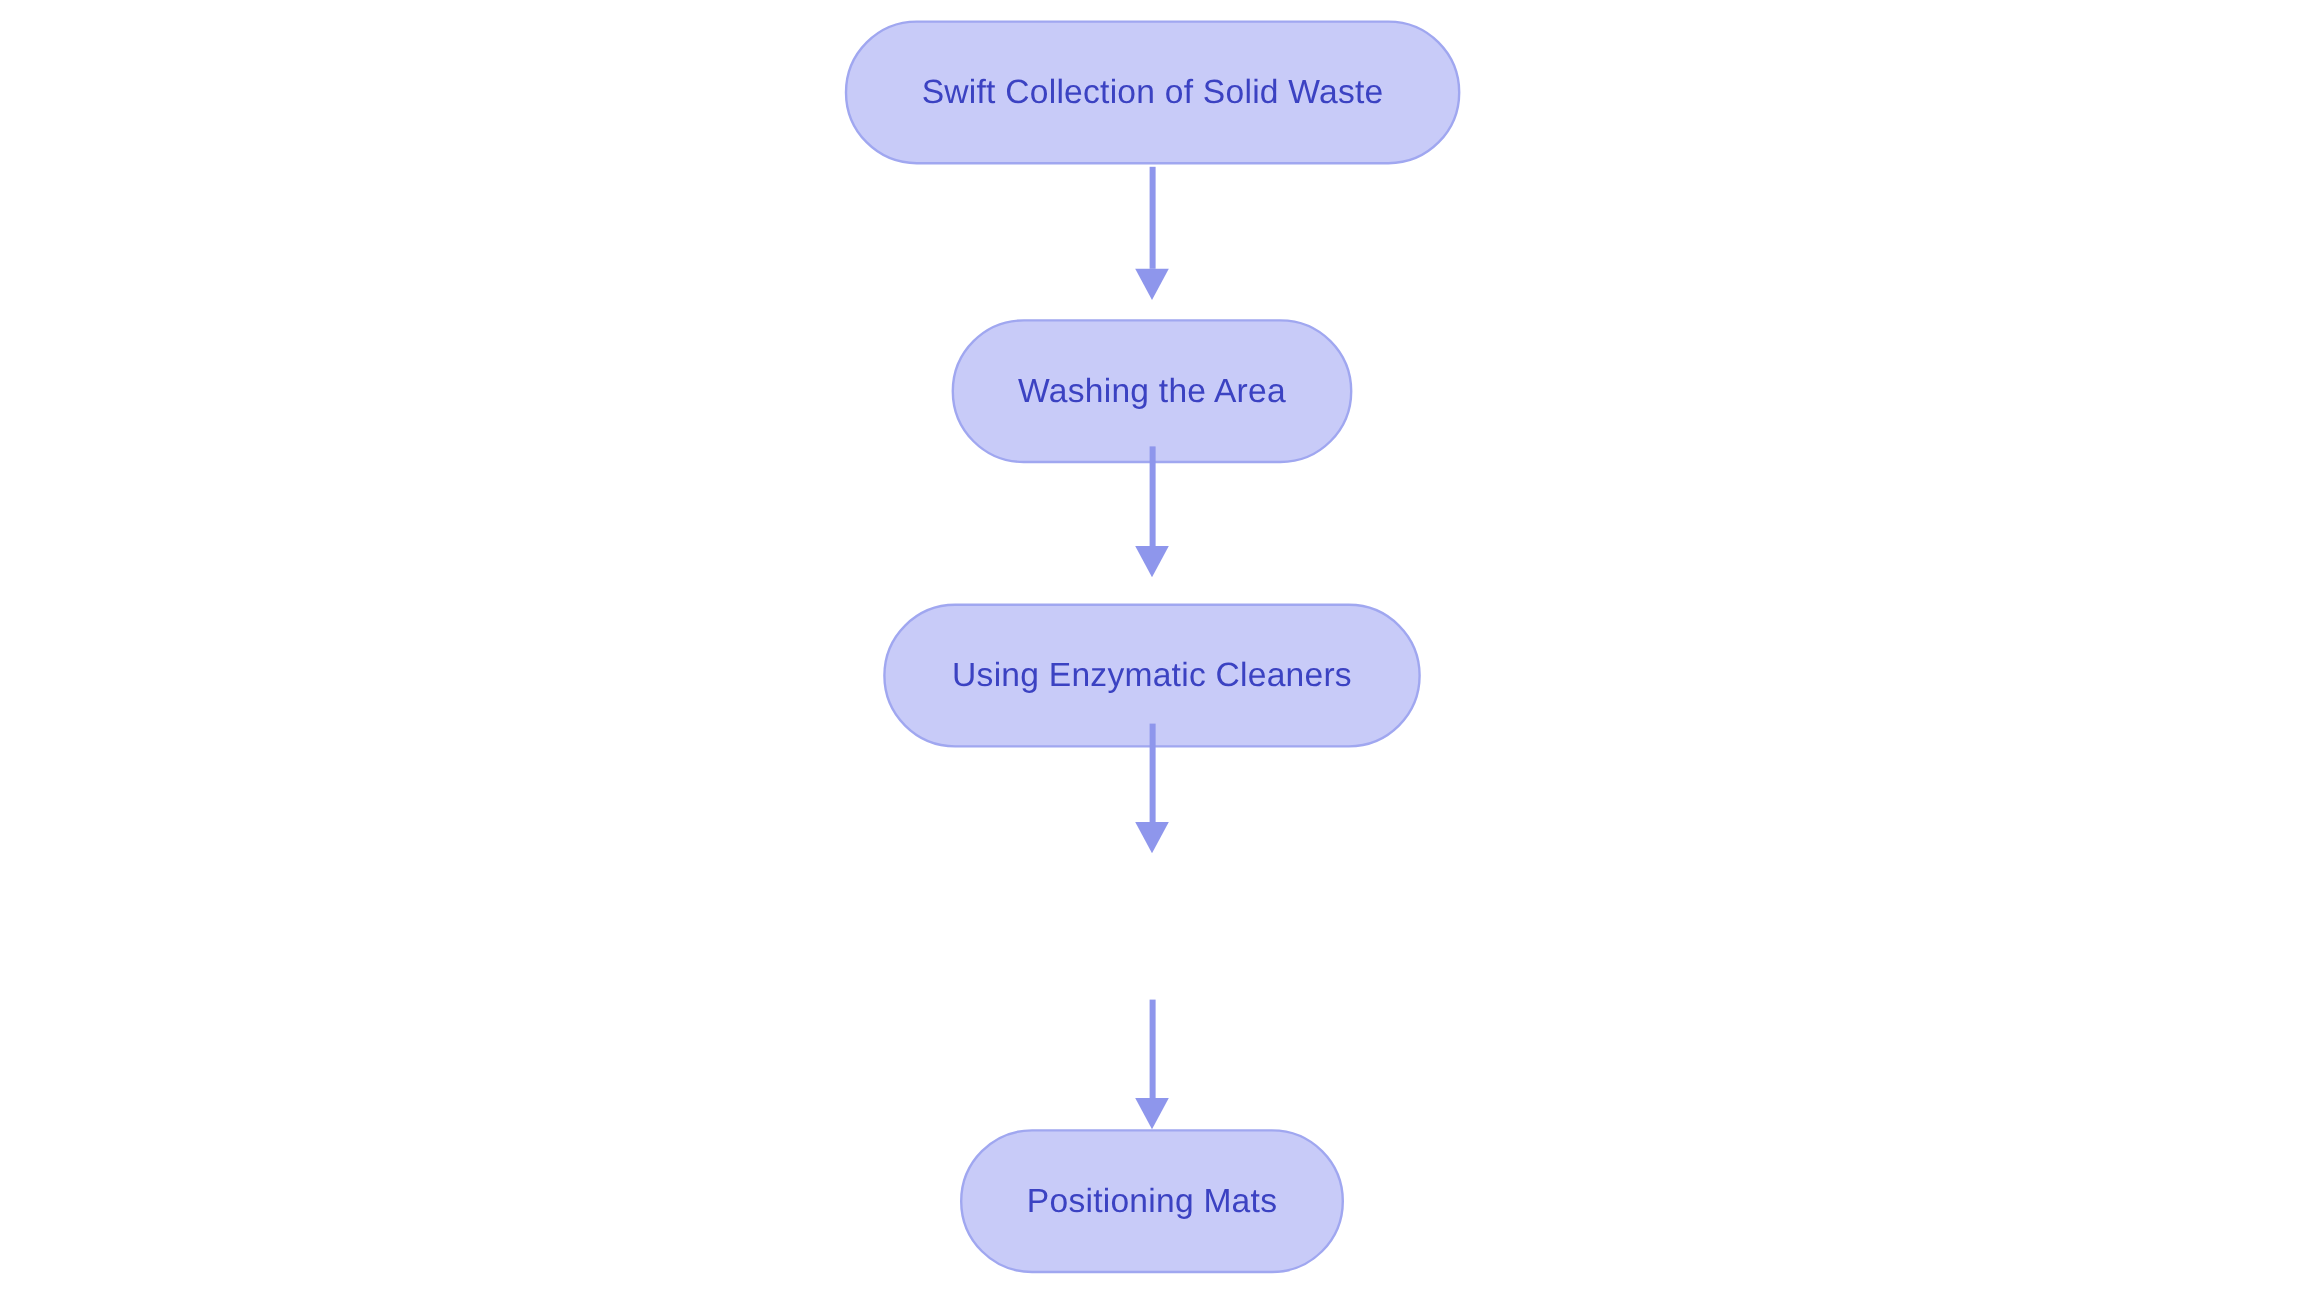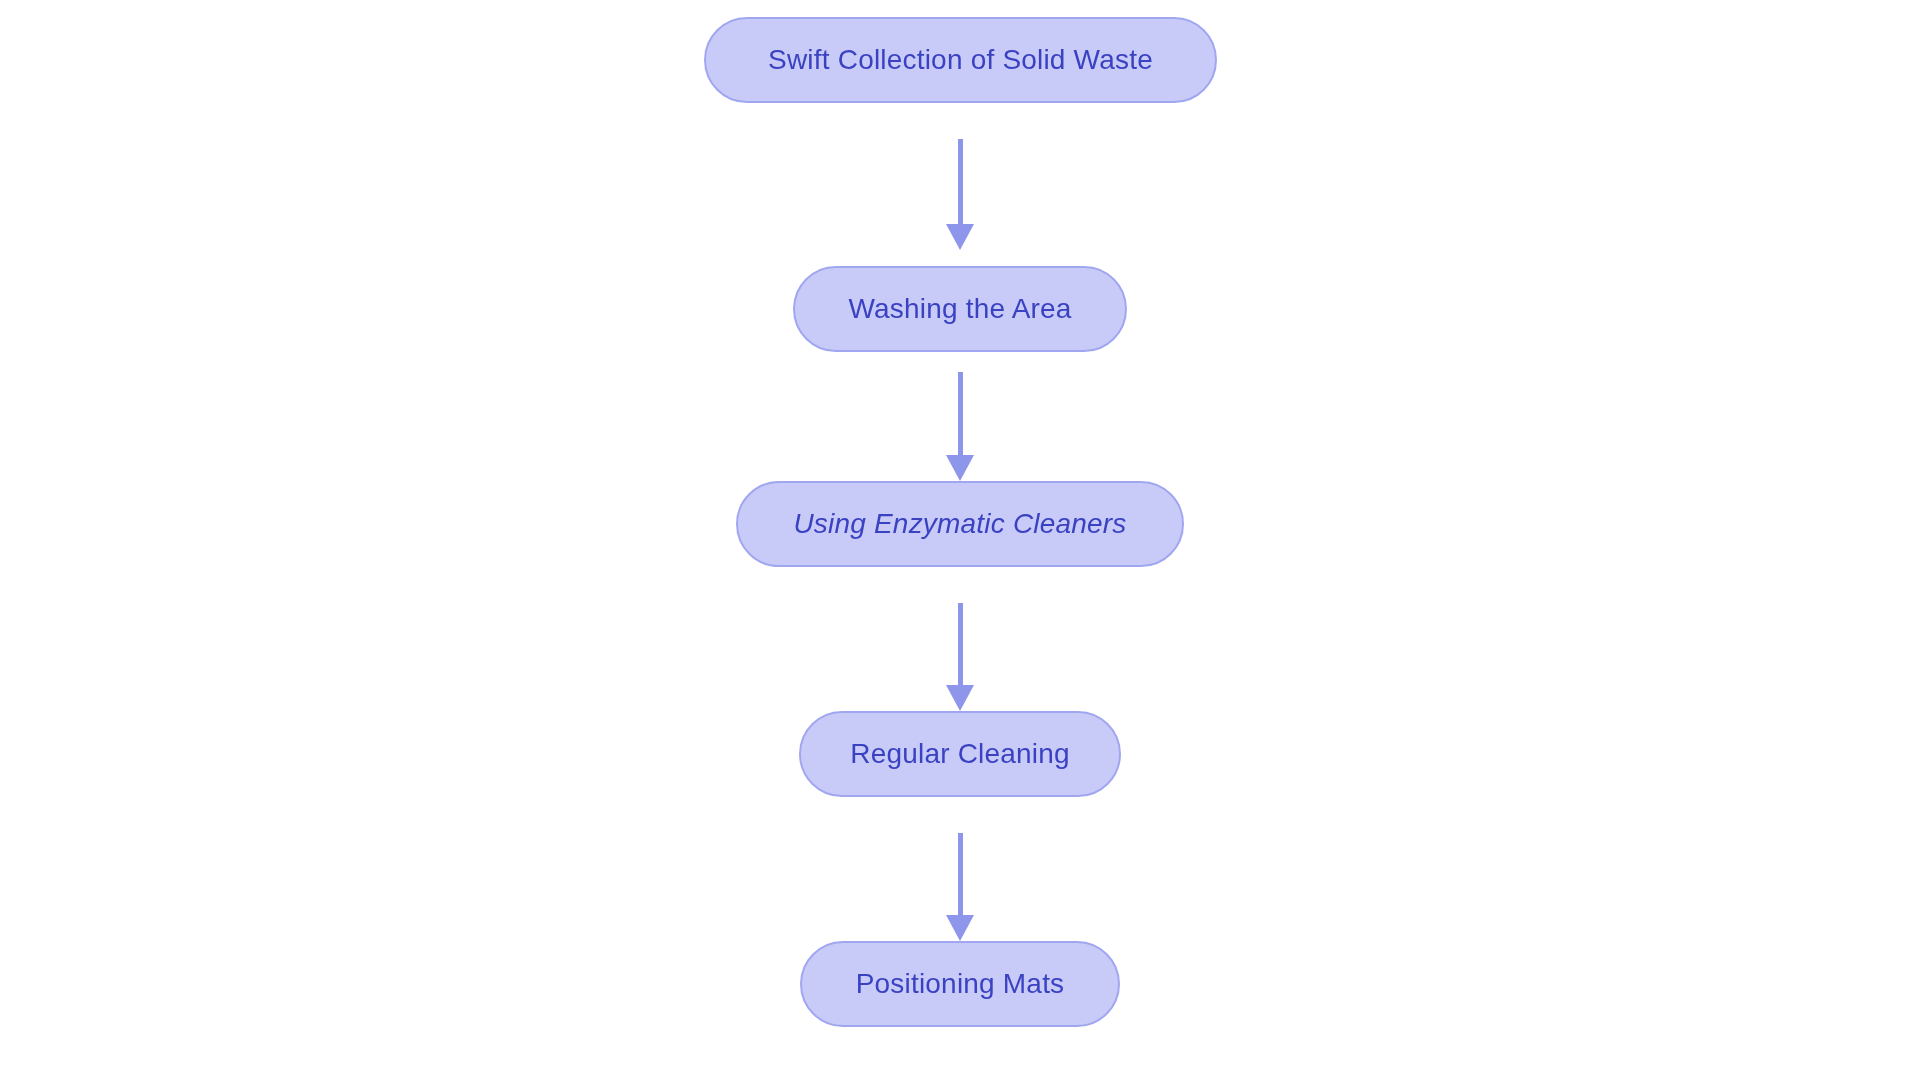--- a/index.html
+++ b/index.html
@@ -25,7 +25,7 @@
   }
   .flow-node {
     position: absolute;
-    height: 86px;
+    height: 120px;
     border-radius: 60px;
     background: var(--node-fill);
     border: 2px solid var(--node-border);

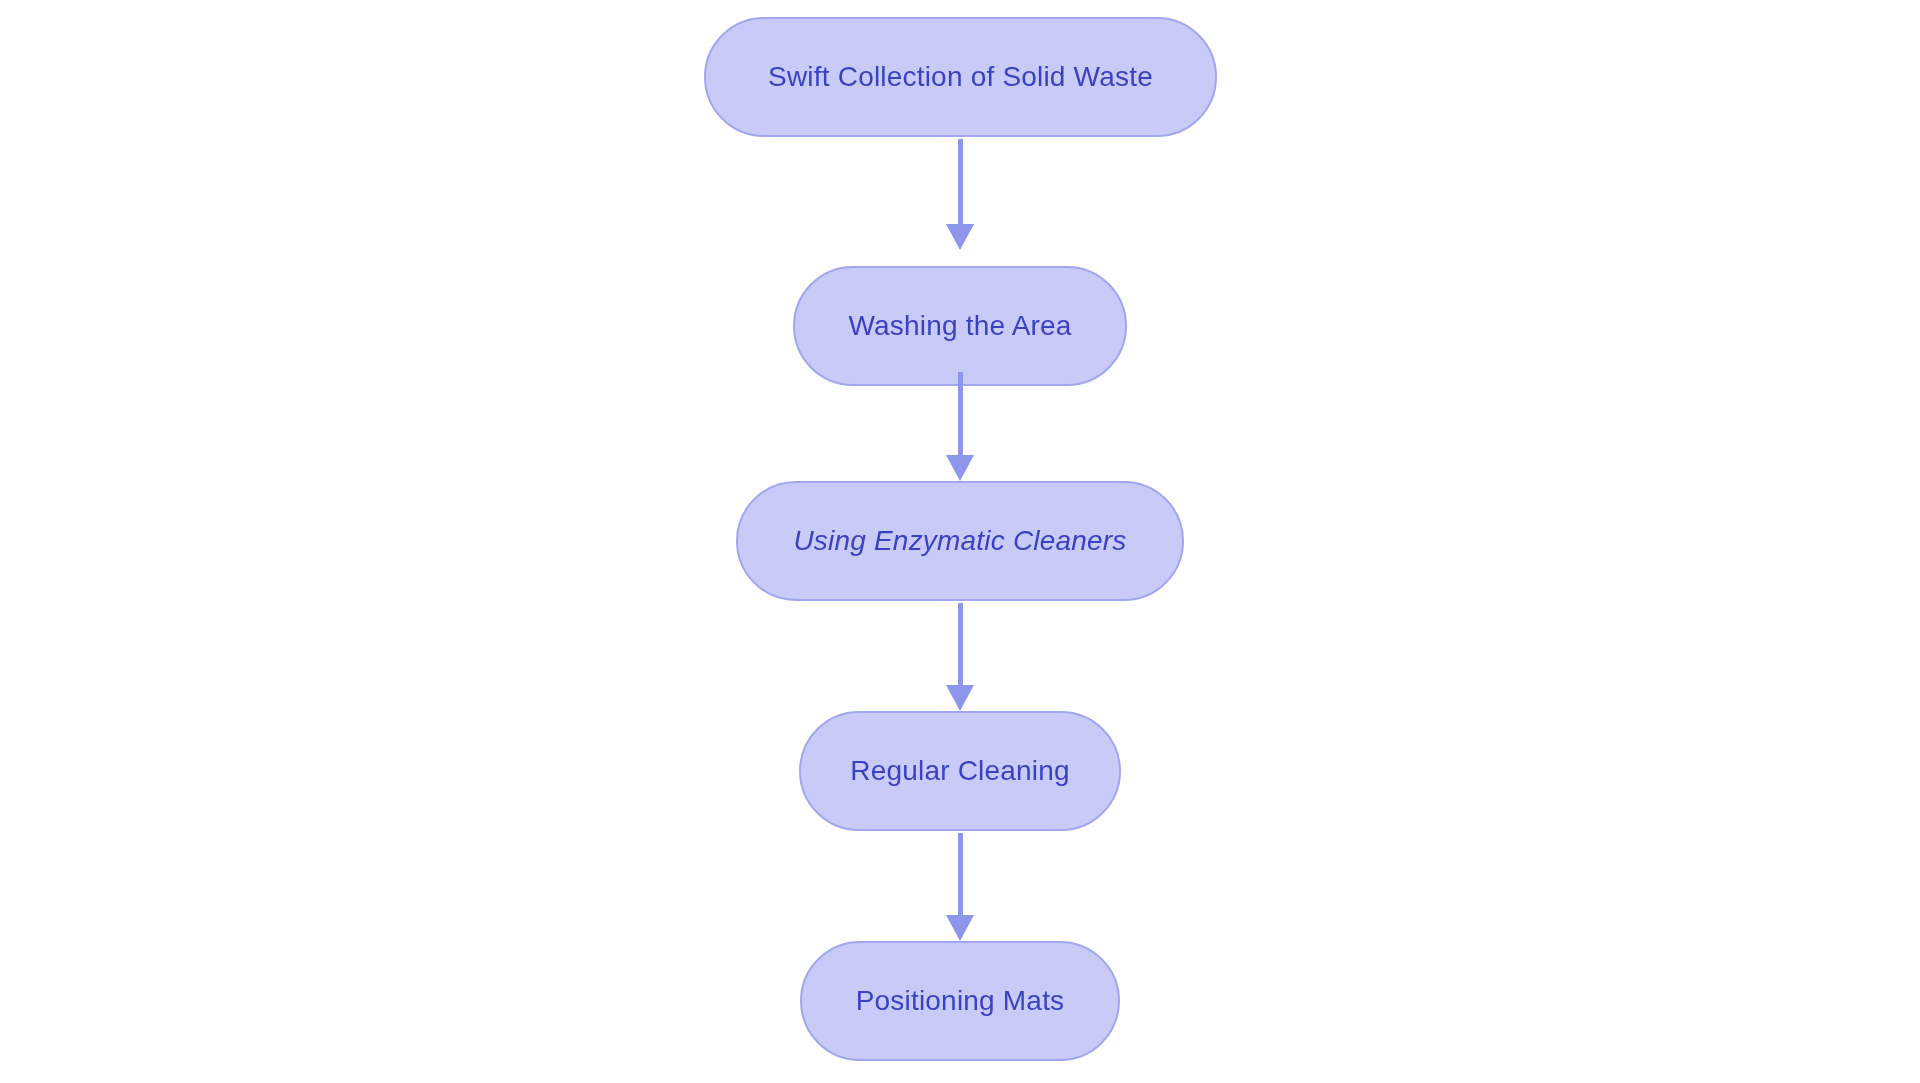--- a/index.html
+++ b/index.html
@@ -40,7 +40,7 @@
   }
   .node-1 { left: 704px; top: 17px;  width: 513px; }
   .node-2 { left: 793px; top: 266px; width: 334px; }
-  .node-3 { left: 736px; top: 481px; width: 448px; font-style: italic; }
+  .node-3 { left: 736px; top: 503px; width: 448px; }
   .node-4 { left: 799px; top: 711px; width: 322px; }
   .node-5 { left: 800px; top: 941px; width: 320px; }
 

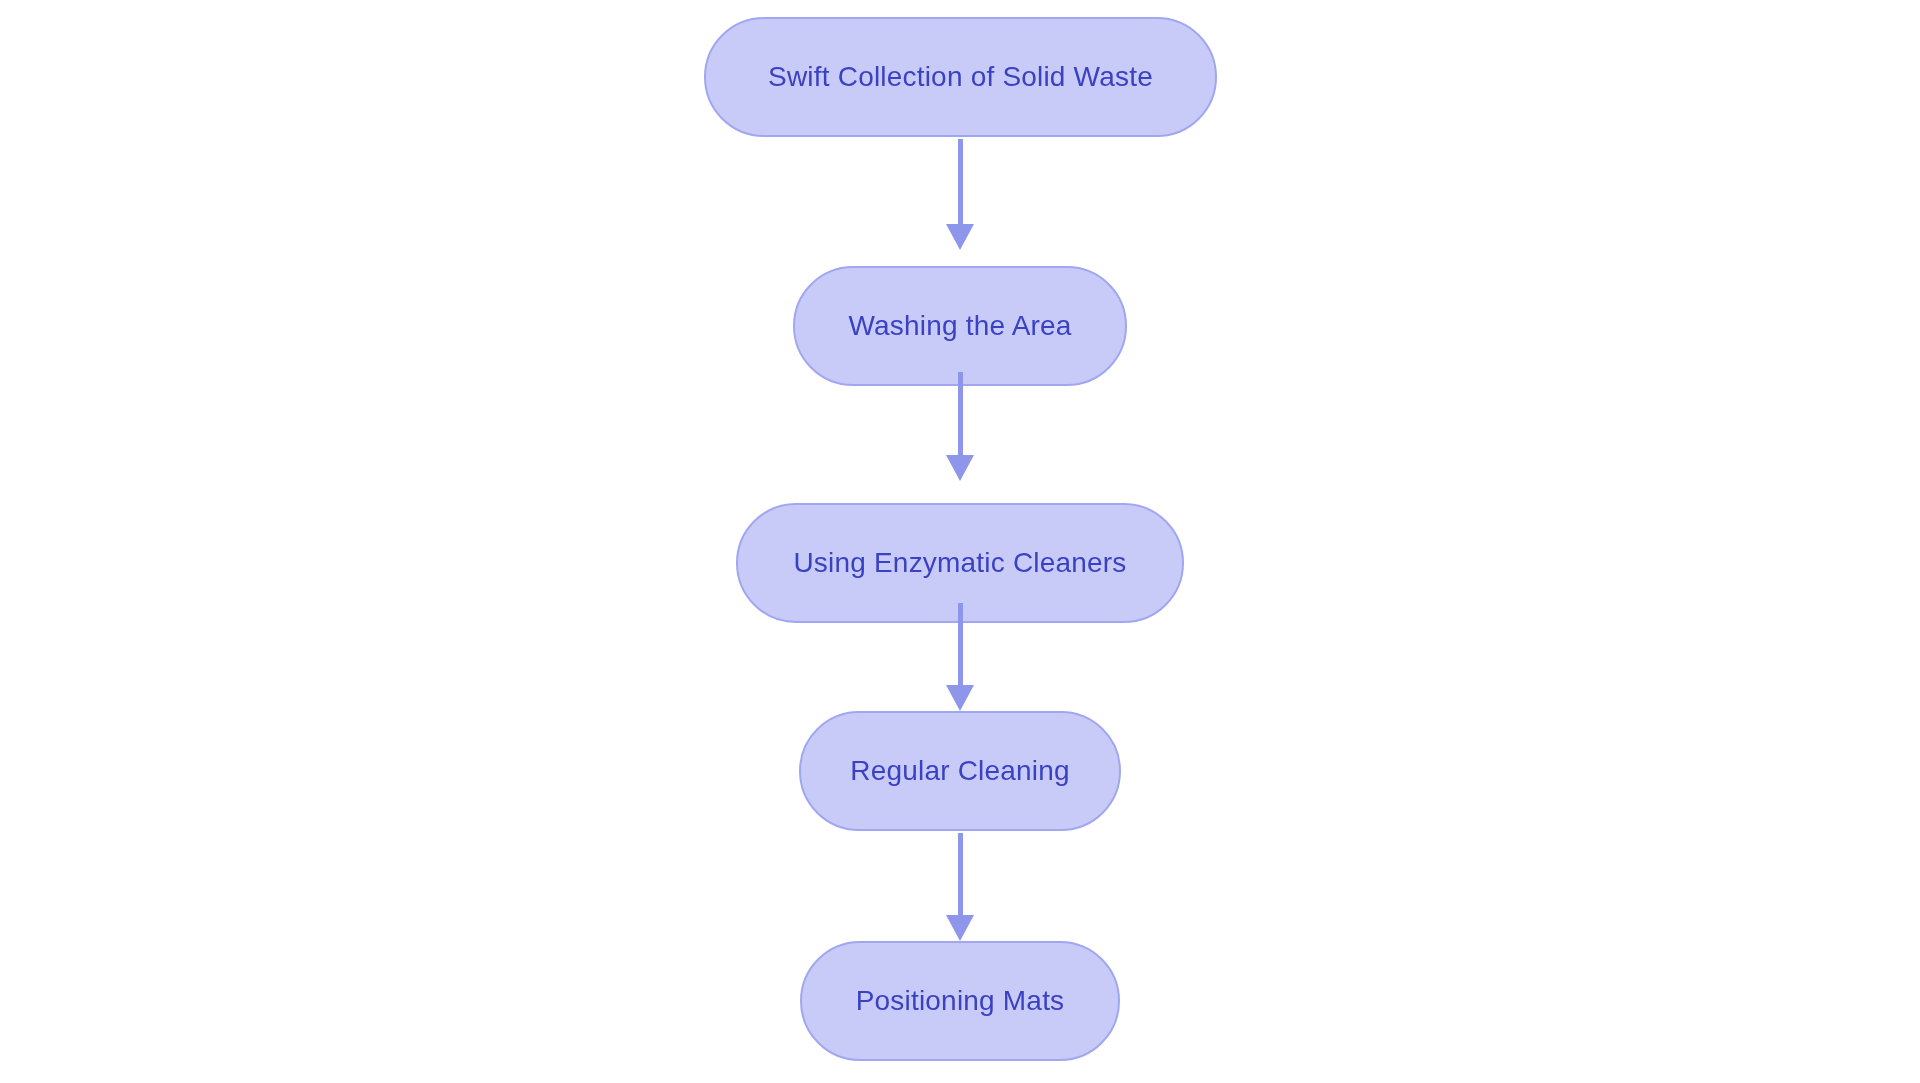--- a/index.html
+++ b/index.html
@@ -103,9 +103,6 @@
     <div class="arrow-head"></div>
   </div>
 
-  <div class="flow-node node-4">
-    <span>Regular Cleaning</span>
-  </div>
 
   <div class="flow-arrow arrow-4">
     <div class="arrow-stem"></div>

